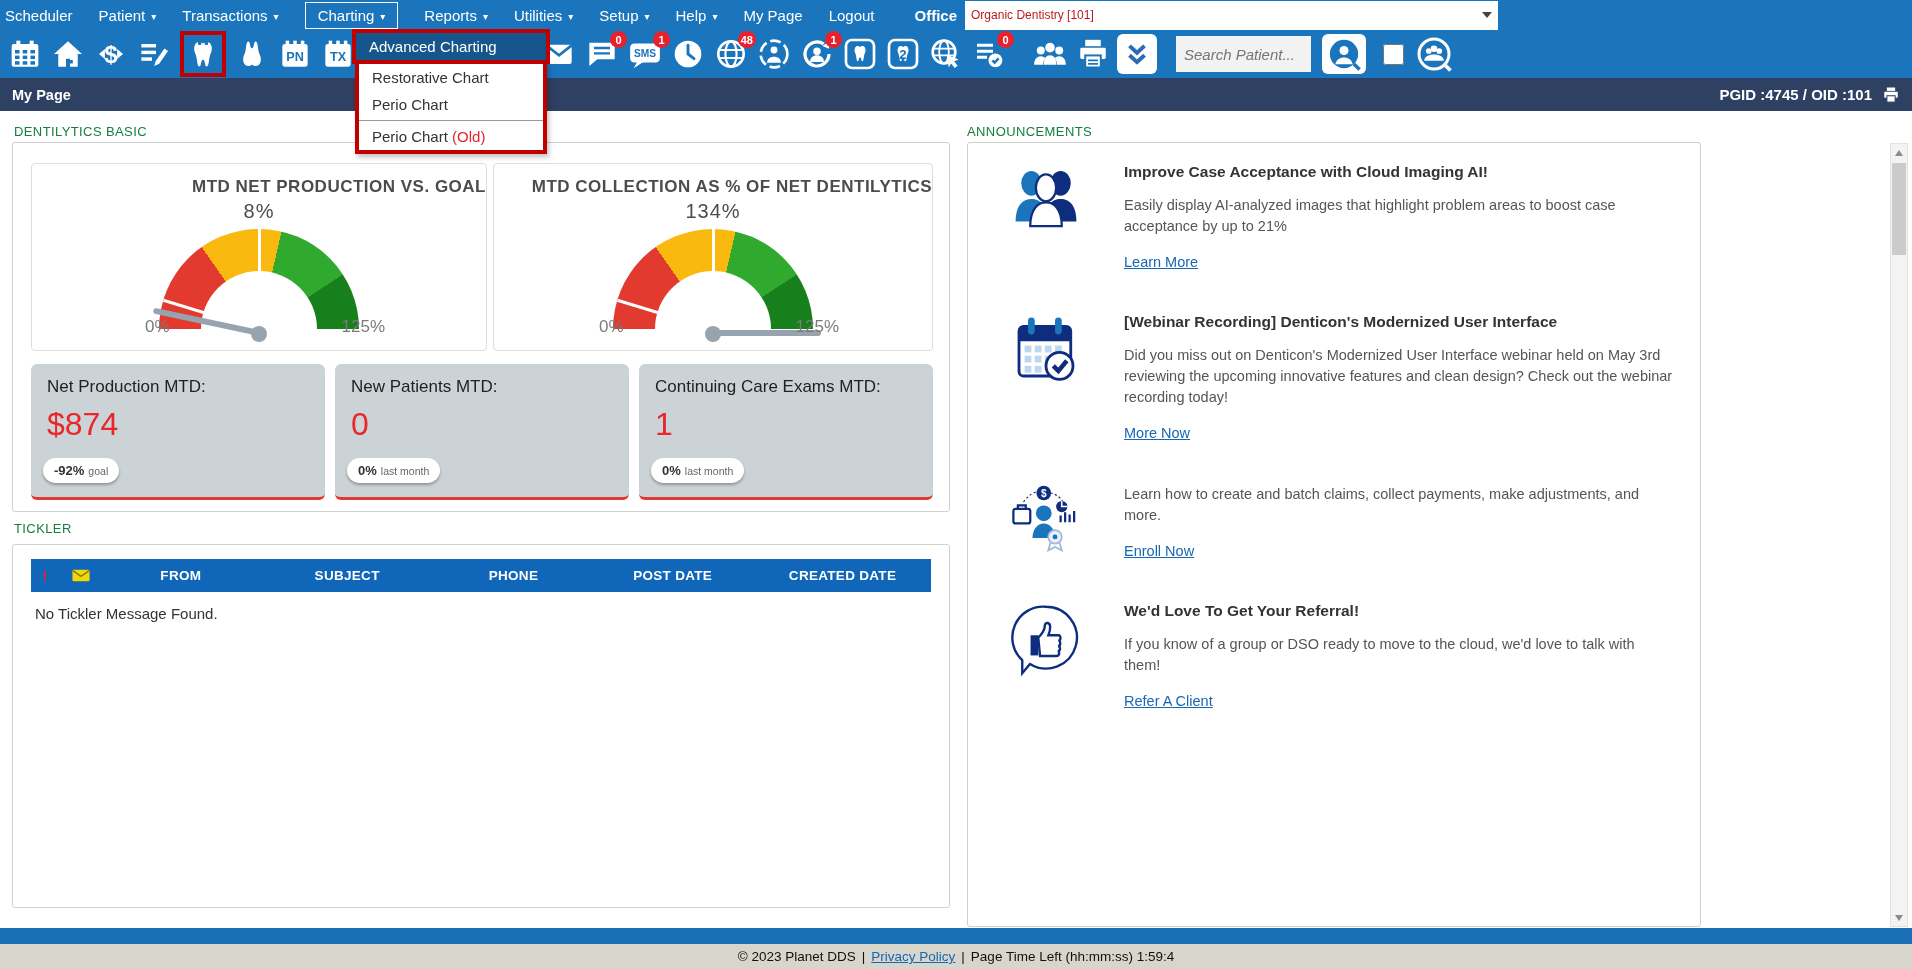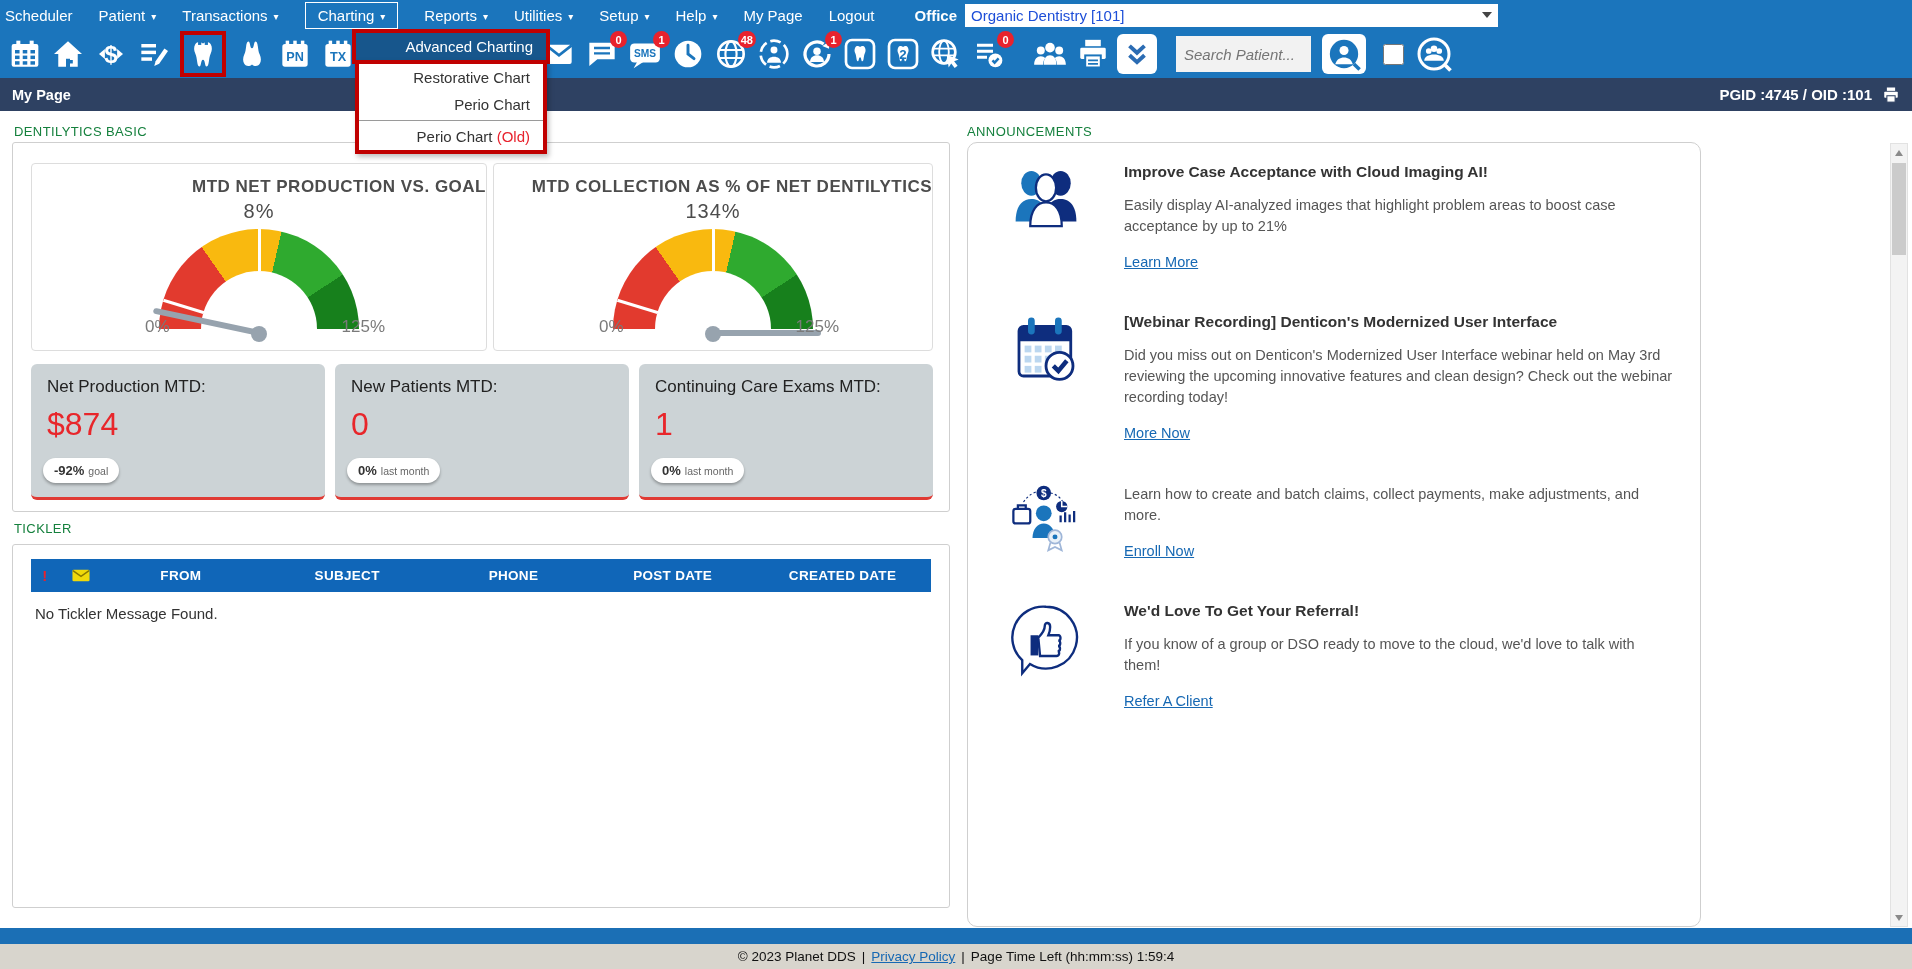--- a/index.html
+++ b/index.html
@@ -21,9 +21,9 @@
   .menu-item.open { border:1px solid #fff; padding:4px 12px; margin-right:26px; }
   .office-label { font-weight:bold; margin:0 8px 0 14px; }
   .office-select {
-    width:533px; height:23px; background:#fff; color:#1d4ed8;
+    width:533px; height:29px; background:#fff; color:#b91c1c;
     display:flex; align-items:center; justify-content:space-between;
-    padding:0 6px; font-size:15px; cursor:pointer;
+    padding:0 6px; font-size:12px; cursor:pointer;
   }
   .office-select .sel-caret {
     width:0; height:0; border-left:5px solid transparent; border-right:5px solid transparent;

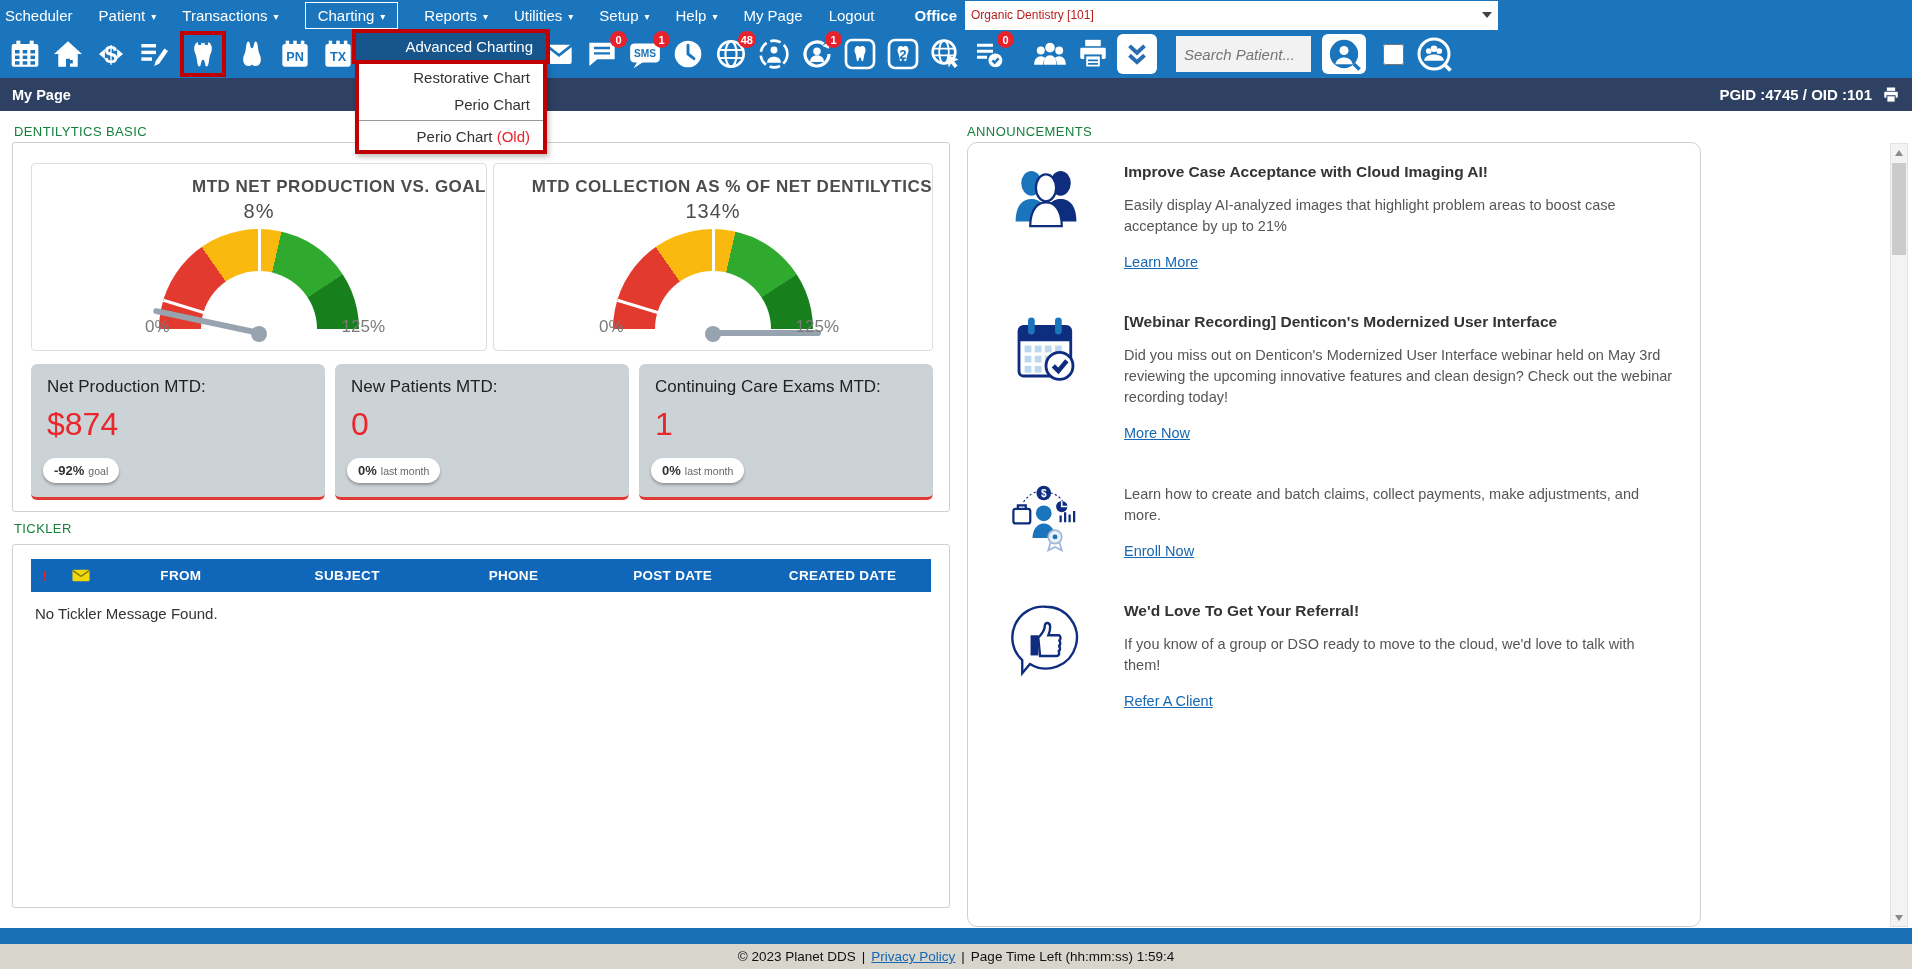--- a/index.html
+++ b/index.html
@@ -51,7 +51,7 @@
   }
   .tb-checkbox { width:21px; height:21px; margin-left:12px; flex:none; cursor:pointer; }
   
-  .dropdown { position:absolute; left:352px; top:29px; z-index:100; font-size:15px;text-align:right; }
+  .dropdown { position:absolute; left:352px; top:29px; z-index:100; font-size:15px; }
   .dd-box1 { border:4px solid #c00000; width:198px; background:#fff; }
   .dd-box2 { border:4px solid #c00000; width:192px; margin-left:3px; margin-top:-4px; background:#fff; box-shadow:2px 3px 5px rgba(0,0,0,.25); }
   .dd-item { padding:5px 13px; color:#333; background:#fff; cursor:pointer; white-space:nowrap; }

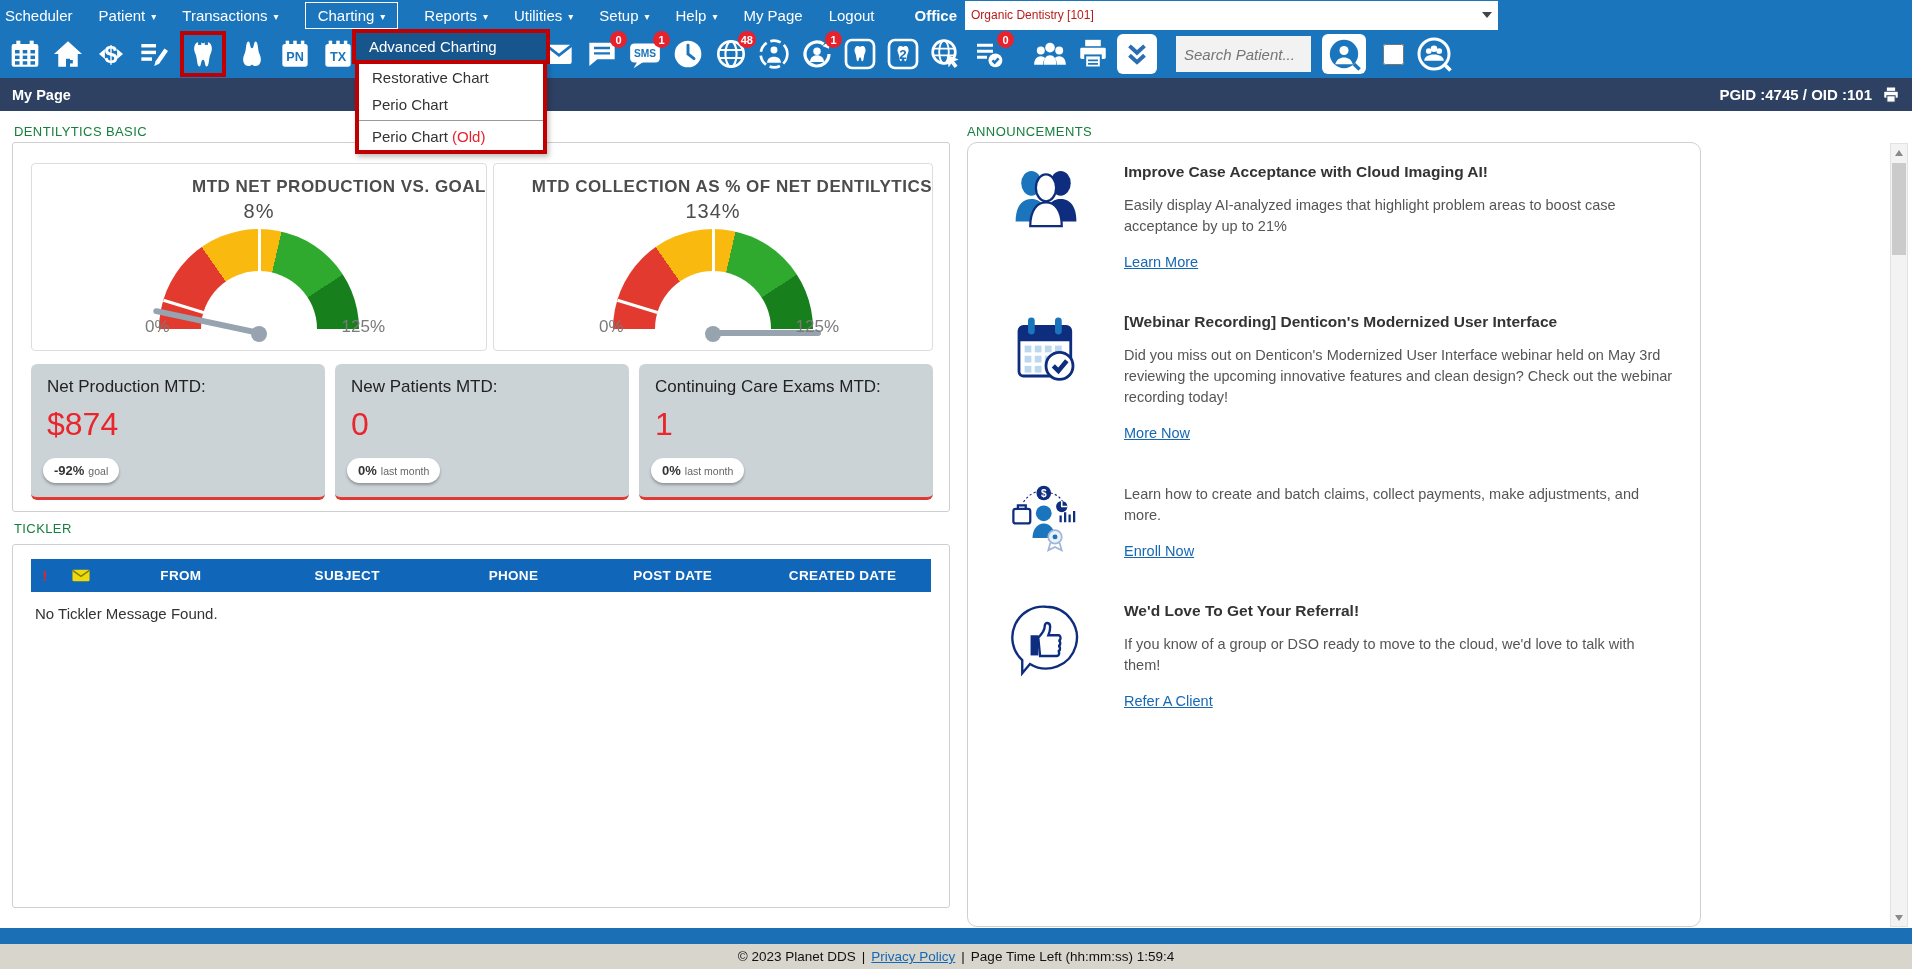--- a/index.html
+++ b/index.html
@@ -70,7 +70,7 @@
   .panel { position:absolute; background:#fff; border:1px solid #cfcfcf; border-radius:3px; }
   #p-dent { left:12px; top:142px; width:938px; height:370px; }
   #p-tick { left:12px; top:544px; width:938px; height:364px; }
-  #p-ann  { left:967px; top:142px; width:734px; height:785px; padding:20px 26px 0 34px; overflow:hidden;border-radius:10px; }
+  #p-ann  { left:967px; top:142px; width:734px; height:785px; padding:20px 26px 0 34px; overflow:hidden; }
   
   .gauge-card { position:absolute; top:20px; height:188px; border:1px solid #ddd; border-radius:4px; background:#fff; }
   #gc1 { left:18px; width:456px; }

